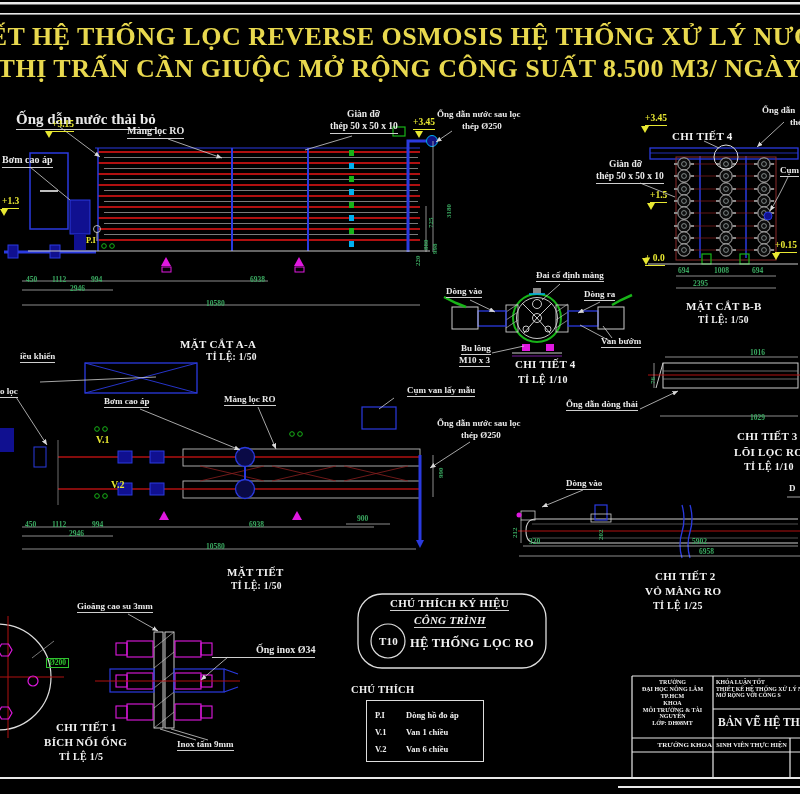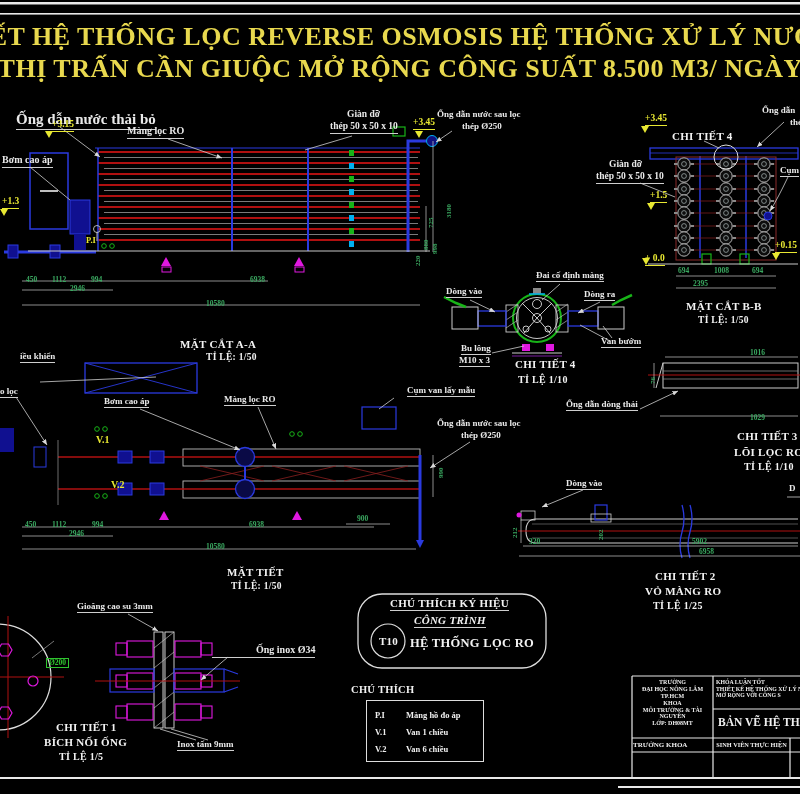--- a/index.html
+++ b/index.html
@@ -385,7 +385,7 @@
   <div style="position:absolute;left:366px;top:700px;width:118px;height:62px;border:1.5px solid #ddd;box-sizing:border-box;padding:5px 0 0 8px;">
     <div class="nrow">
       <span class="ncode">P.I</span>
-      <span>Màng hồ đo áp</span>
+      <span>Dòng hồ đo áp</span>
     </div>
     <div class="nrow">
       <span class="ncode">V.1</span>

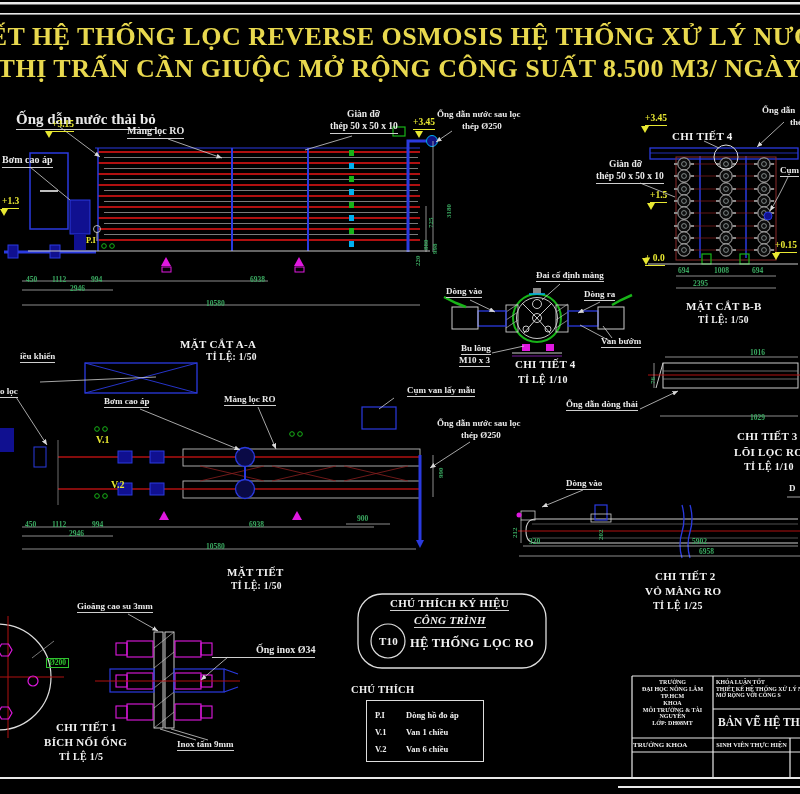--- a/index.html
+++ b/index.html
@@ -412,7 +412,7 @@
     <div>MỞ RỘNG VỚI CÔNG S</div>
   </div>
   <div class="tb" style="left:718px;top:716px;font-size:11.5px;white-space:nowrap;">BẢN VẼ HỆ THỐNG</div>
-  <div class="tb" style="left:633px;top:741px;width:91px;text-align:left;font-size:7px;">TRƯỞNG KHOA</div>
+  <div class="tb" style="left:633px;top:741px;width:79px;text-align:right;font-size:7px;">TRƯỞNG KHOA</div>
   <div class="tb" style="left:714px;top:741px;width:75px;text-align:center;font-size:6.3px;white-space:nowrap;">SINH VIÊN THỰC HIỆN</div>
 
 </div>

